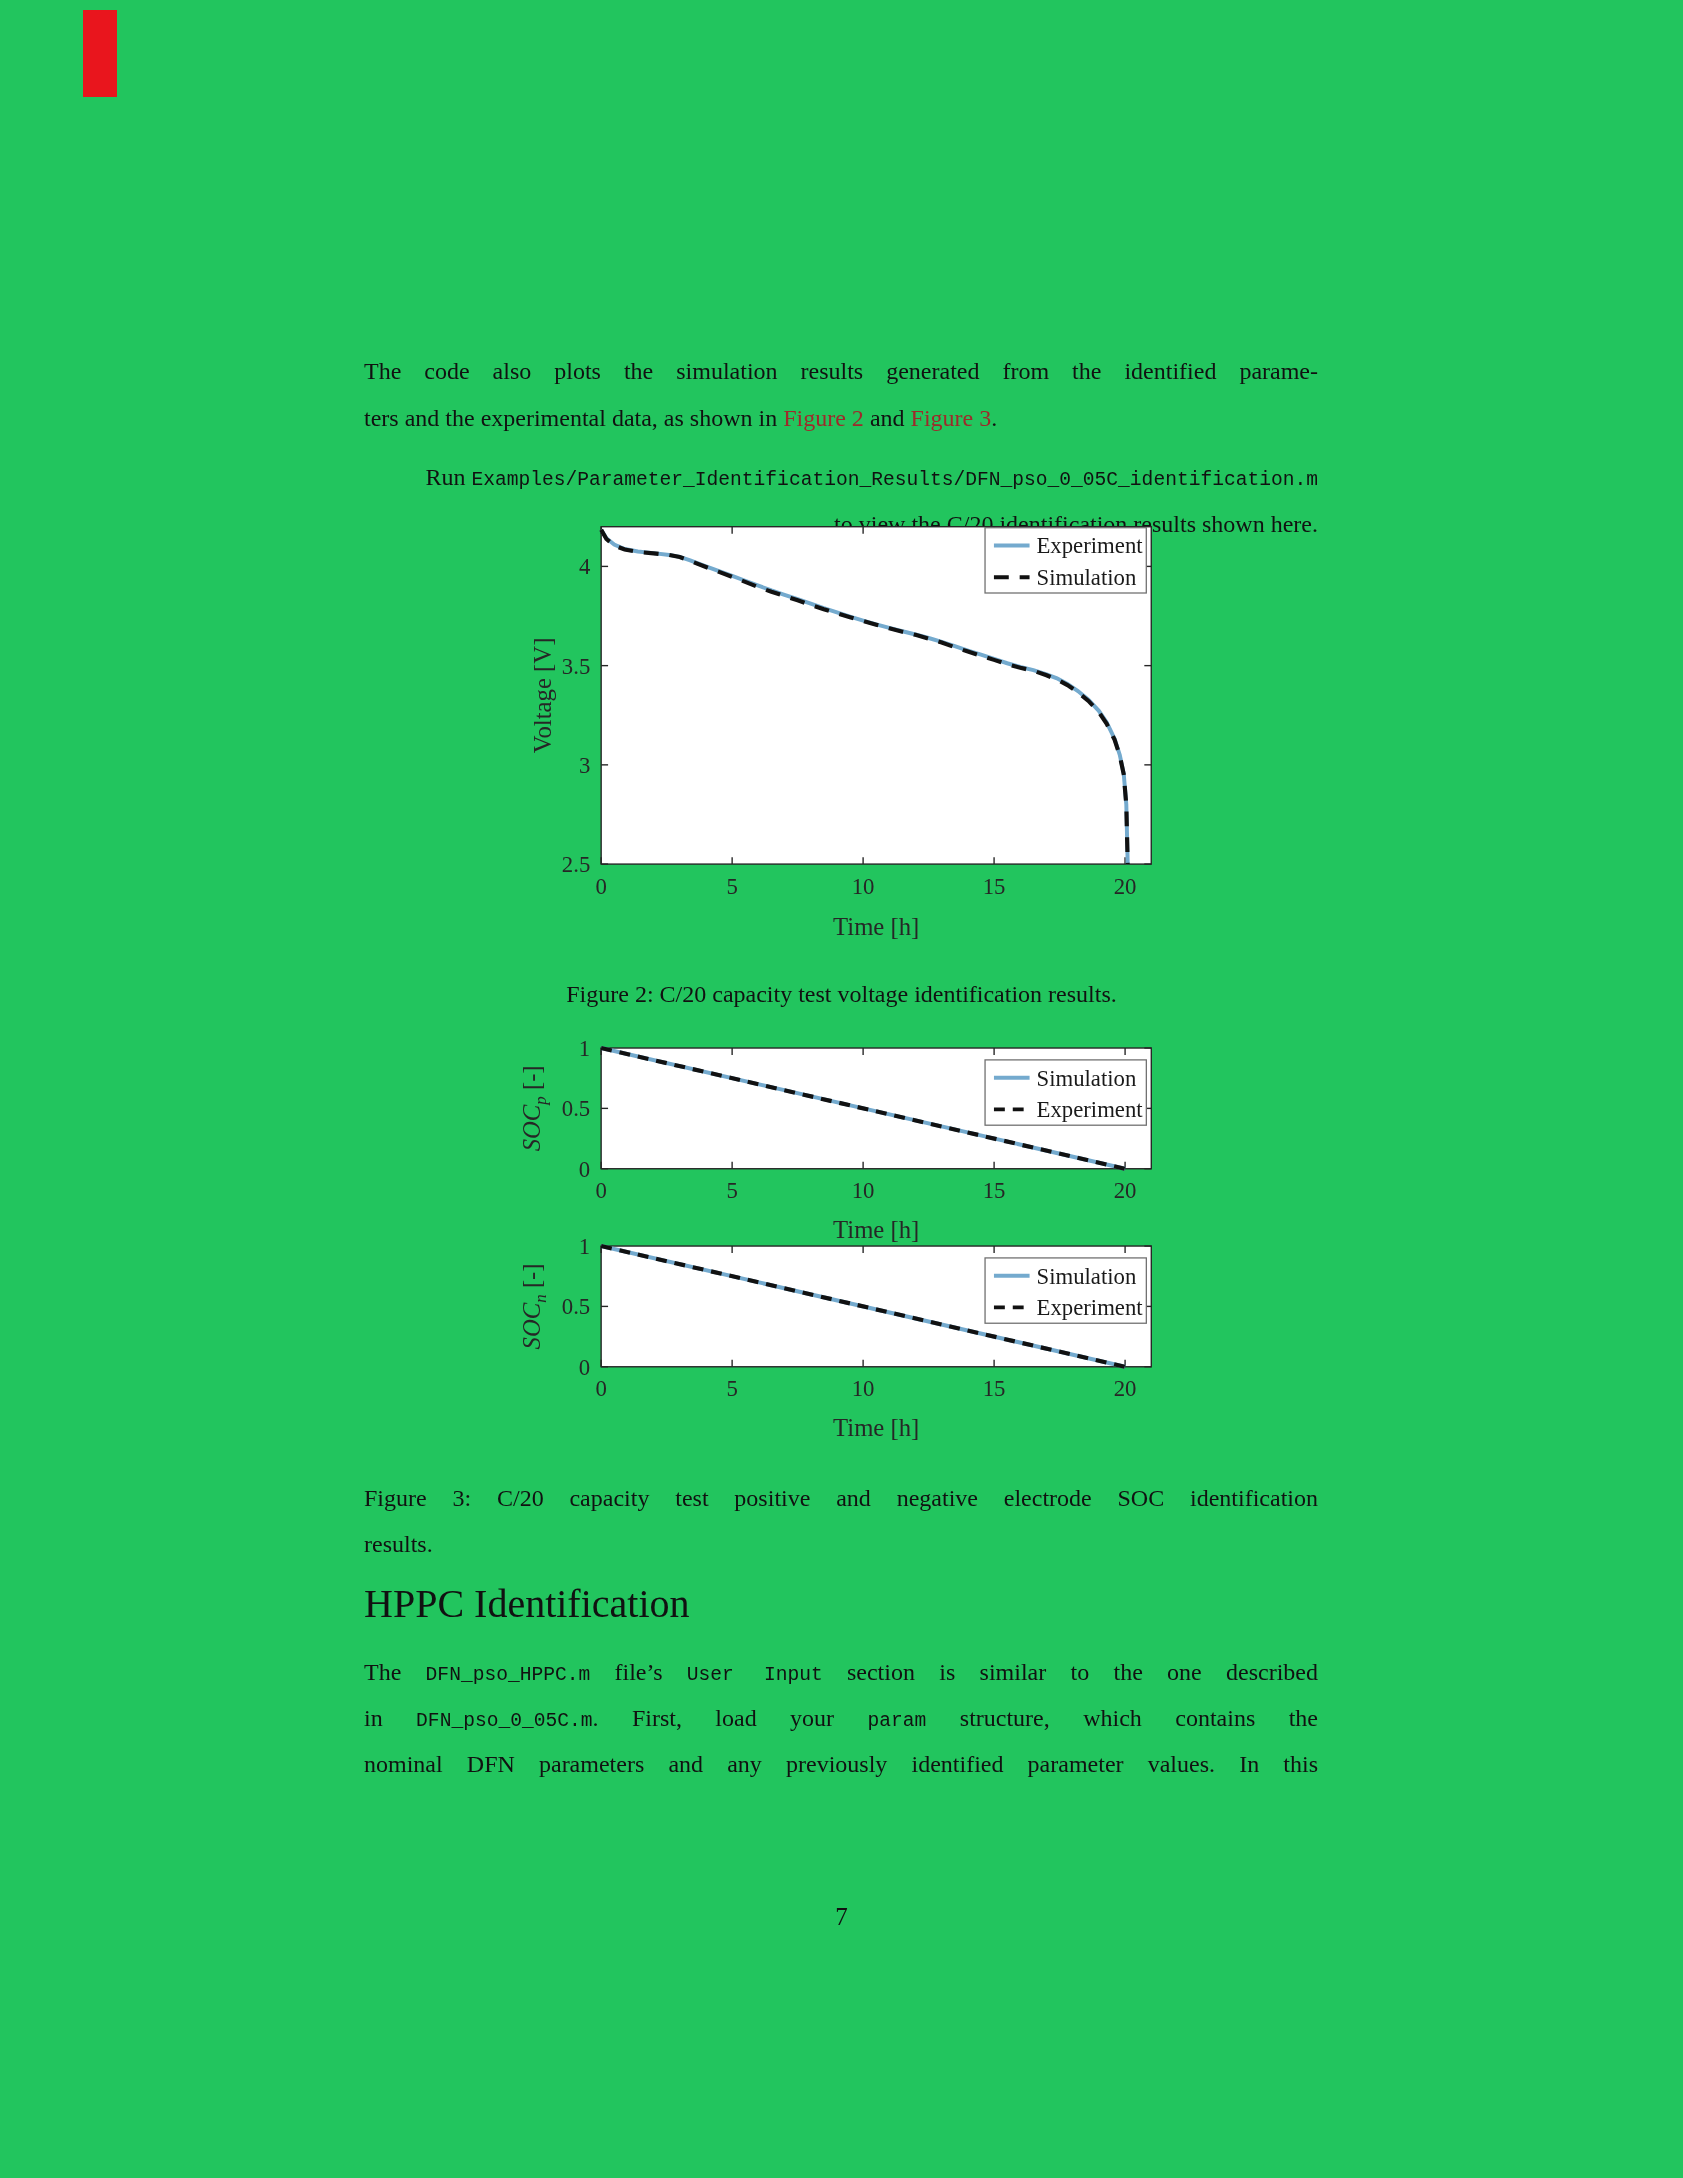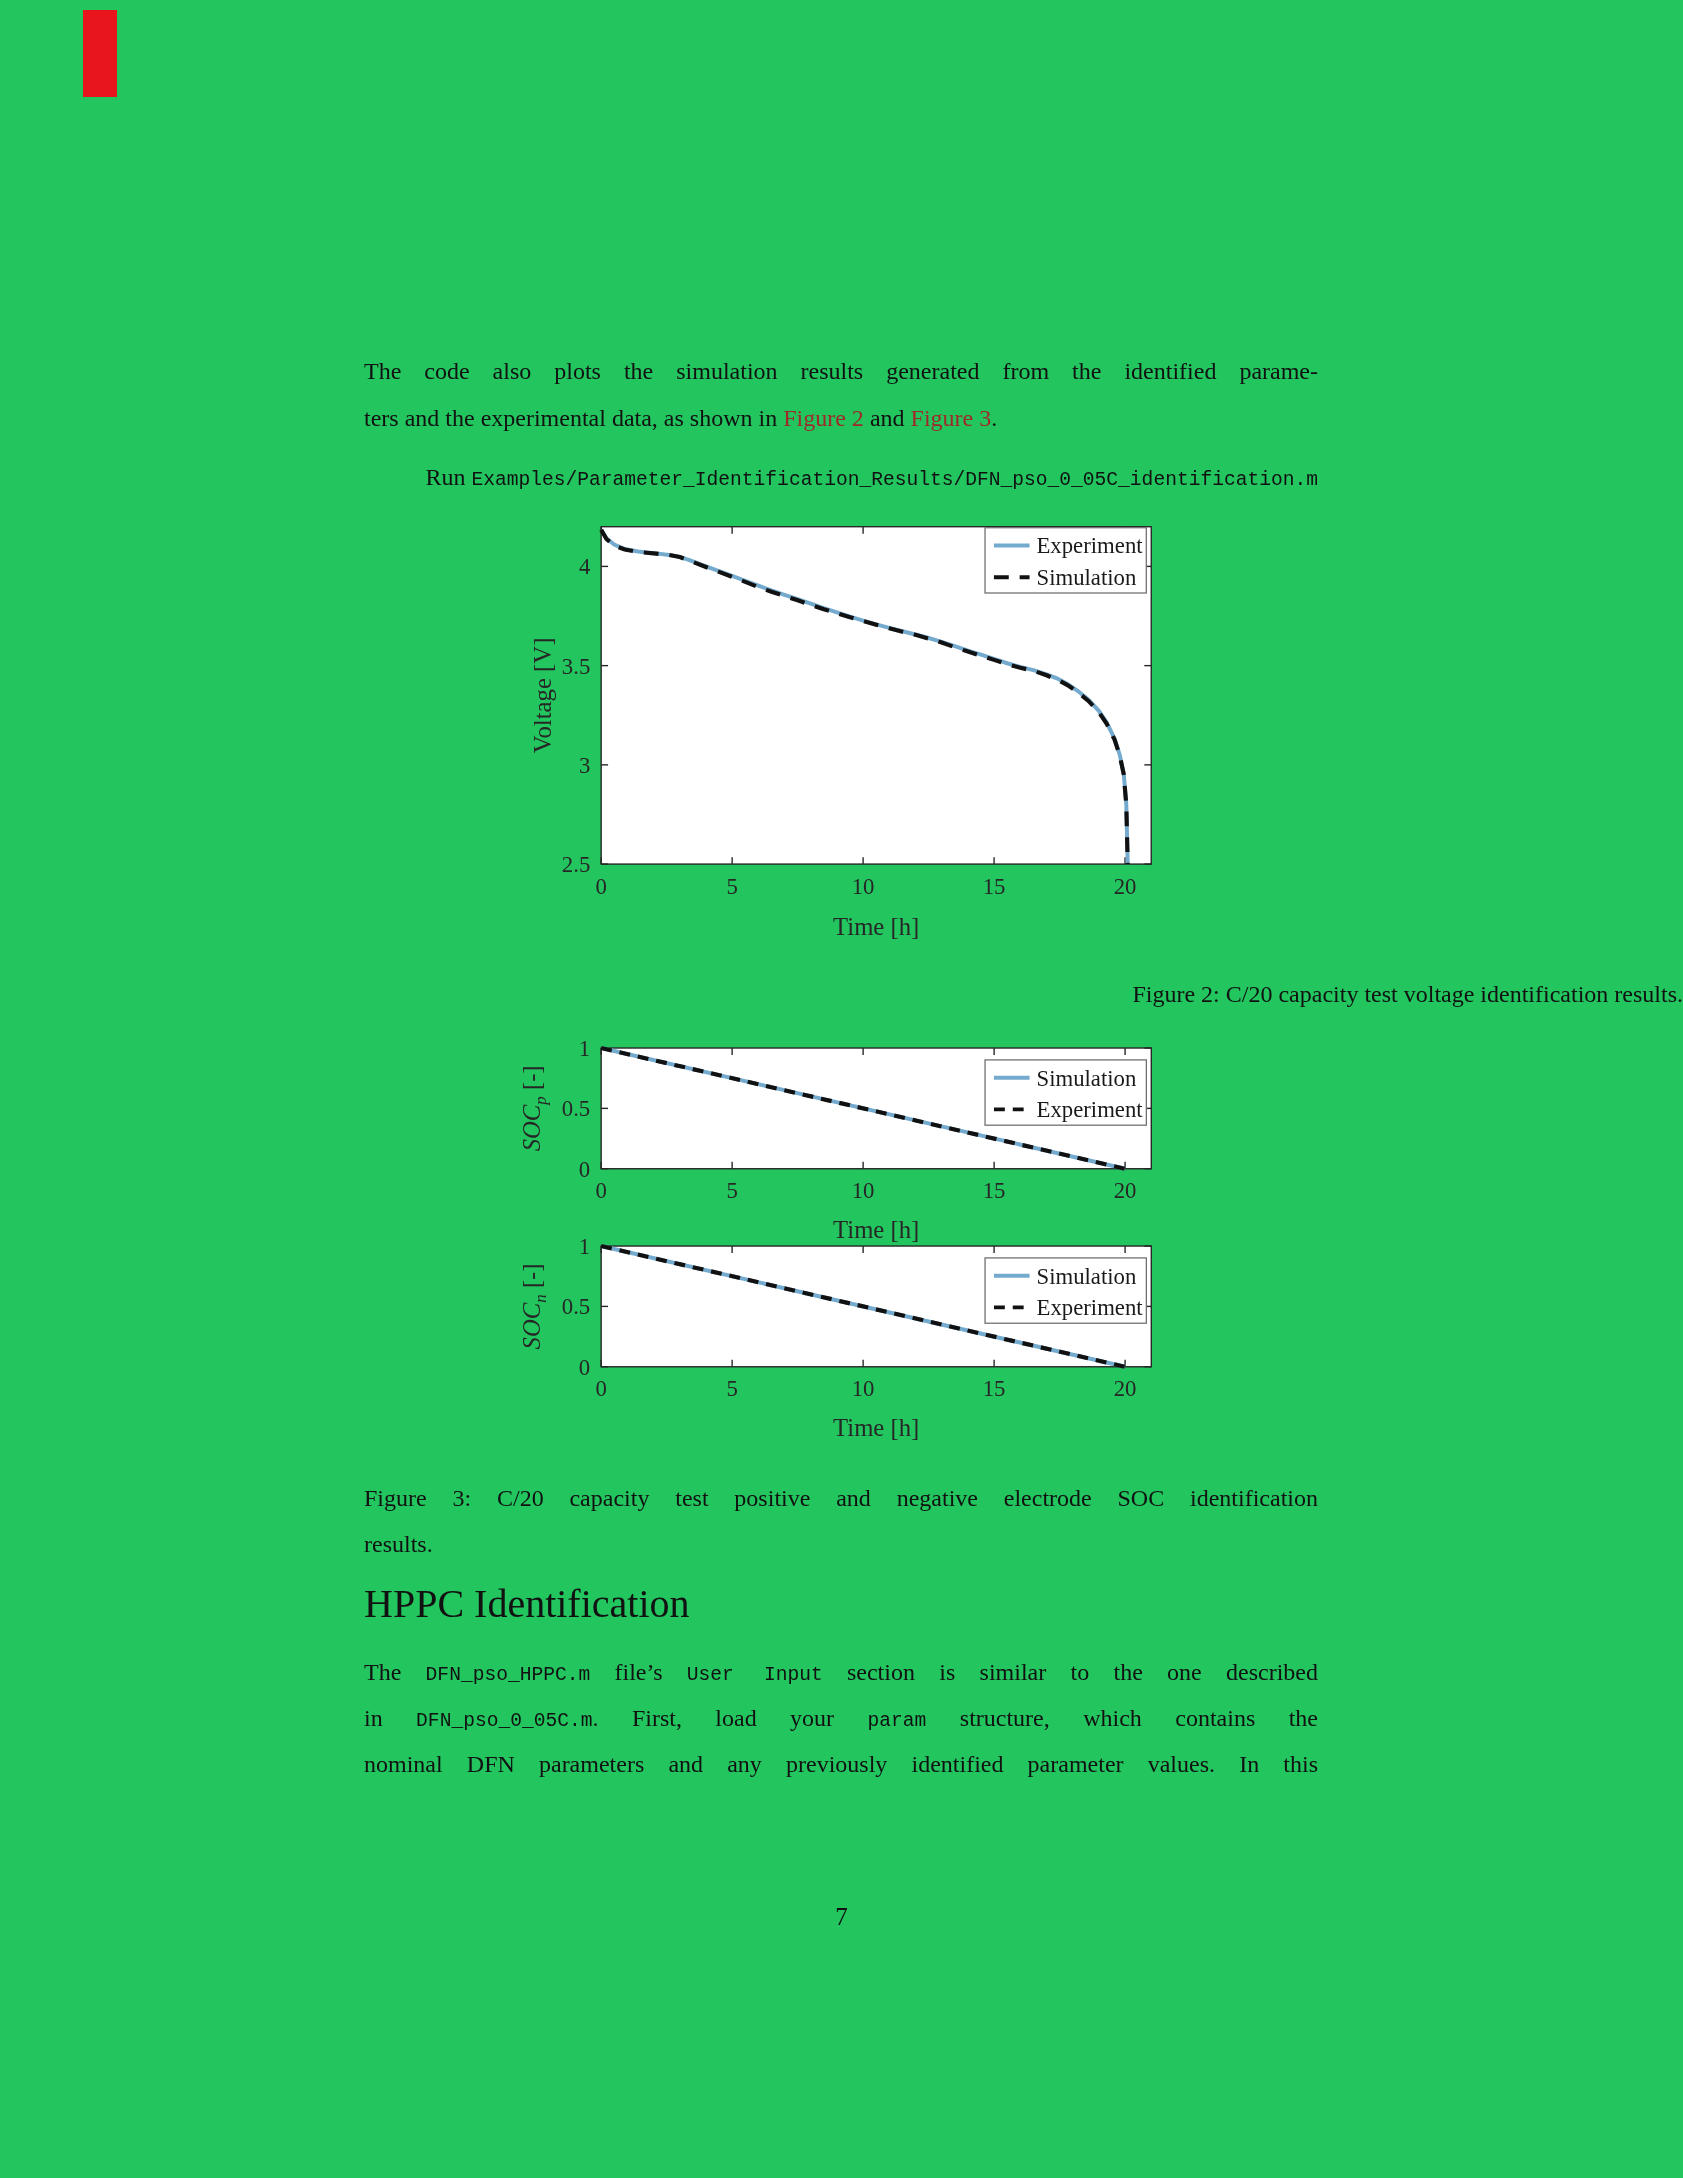--- a/index.html
+++ b/index.html
@@ -39,6 +39,7 @@
 
   <div class="abs textcol" style="top:454px;text-align:right;">
       <div class="line"><span class="seg-r">Run </span><span class="seg-m">Examples/Parameter_Identification_Results/DFN_pso_0_05C_identification.m</span></div>
+      <div class="line"><span class="seg-r">to view the C/20 identification results shown here.</span></div>
     </div>
 
   <svg id="chart-voltage" style="left:426px;top:500px;" width="752" height="465" viewBox="430 505 760 470">

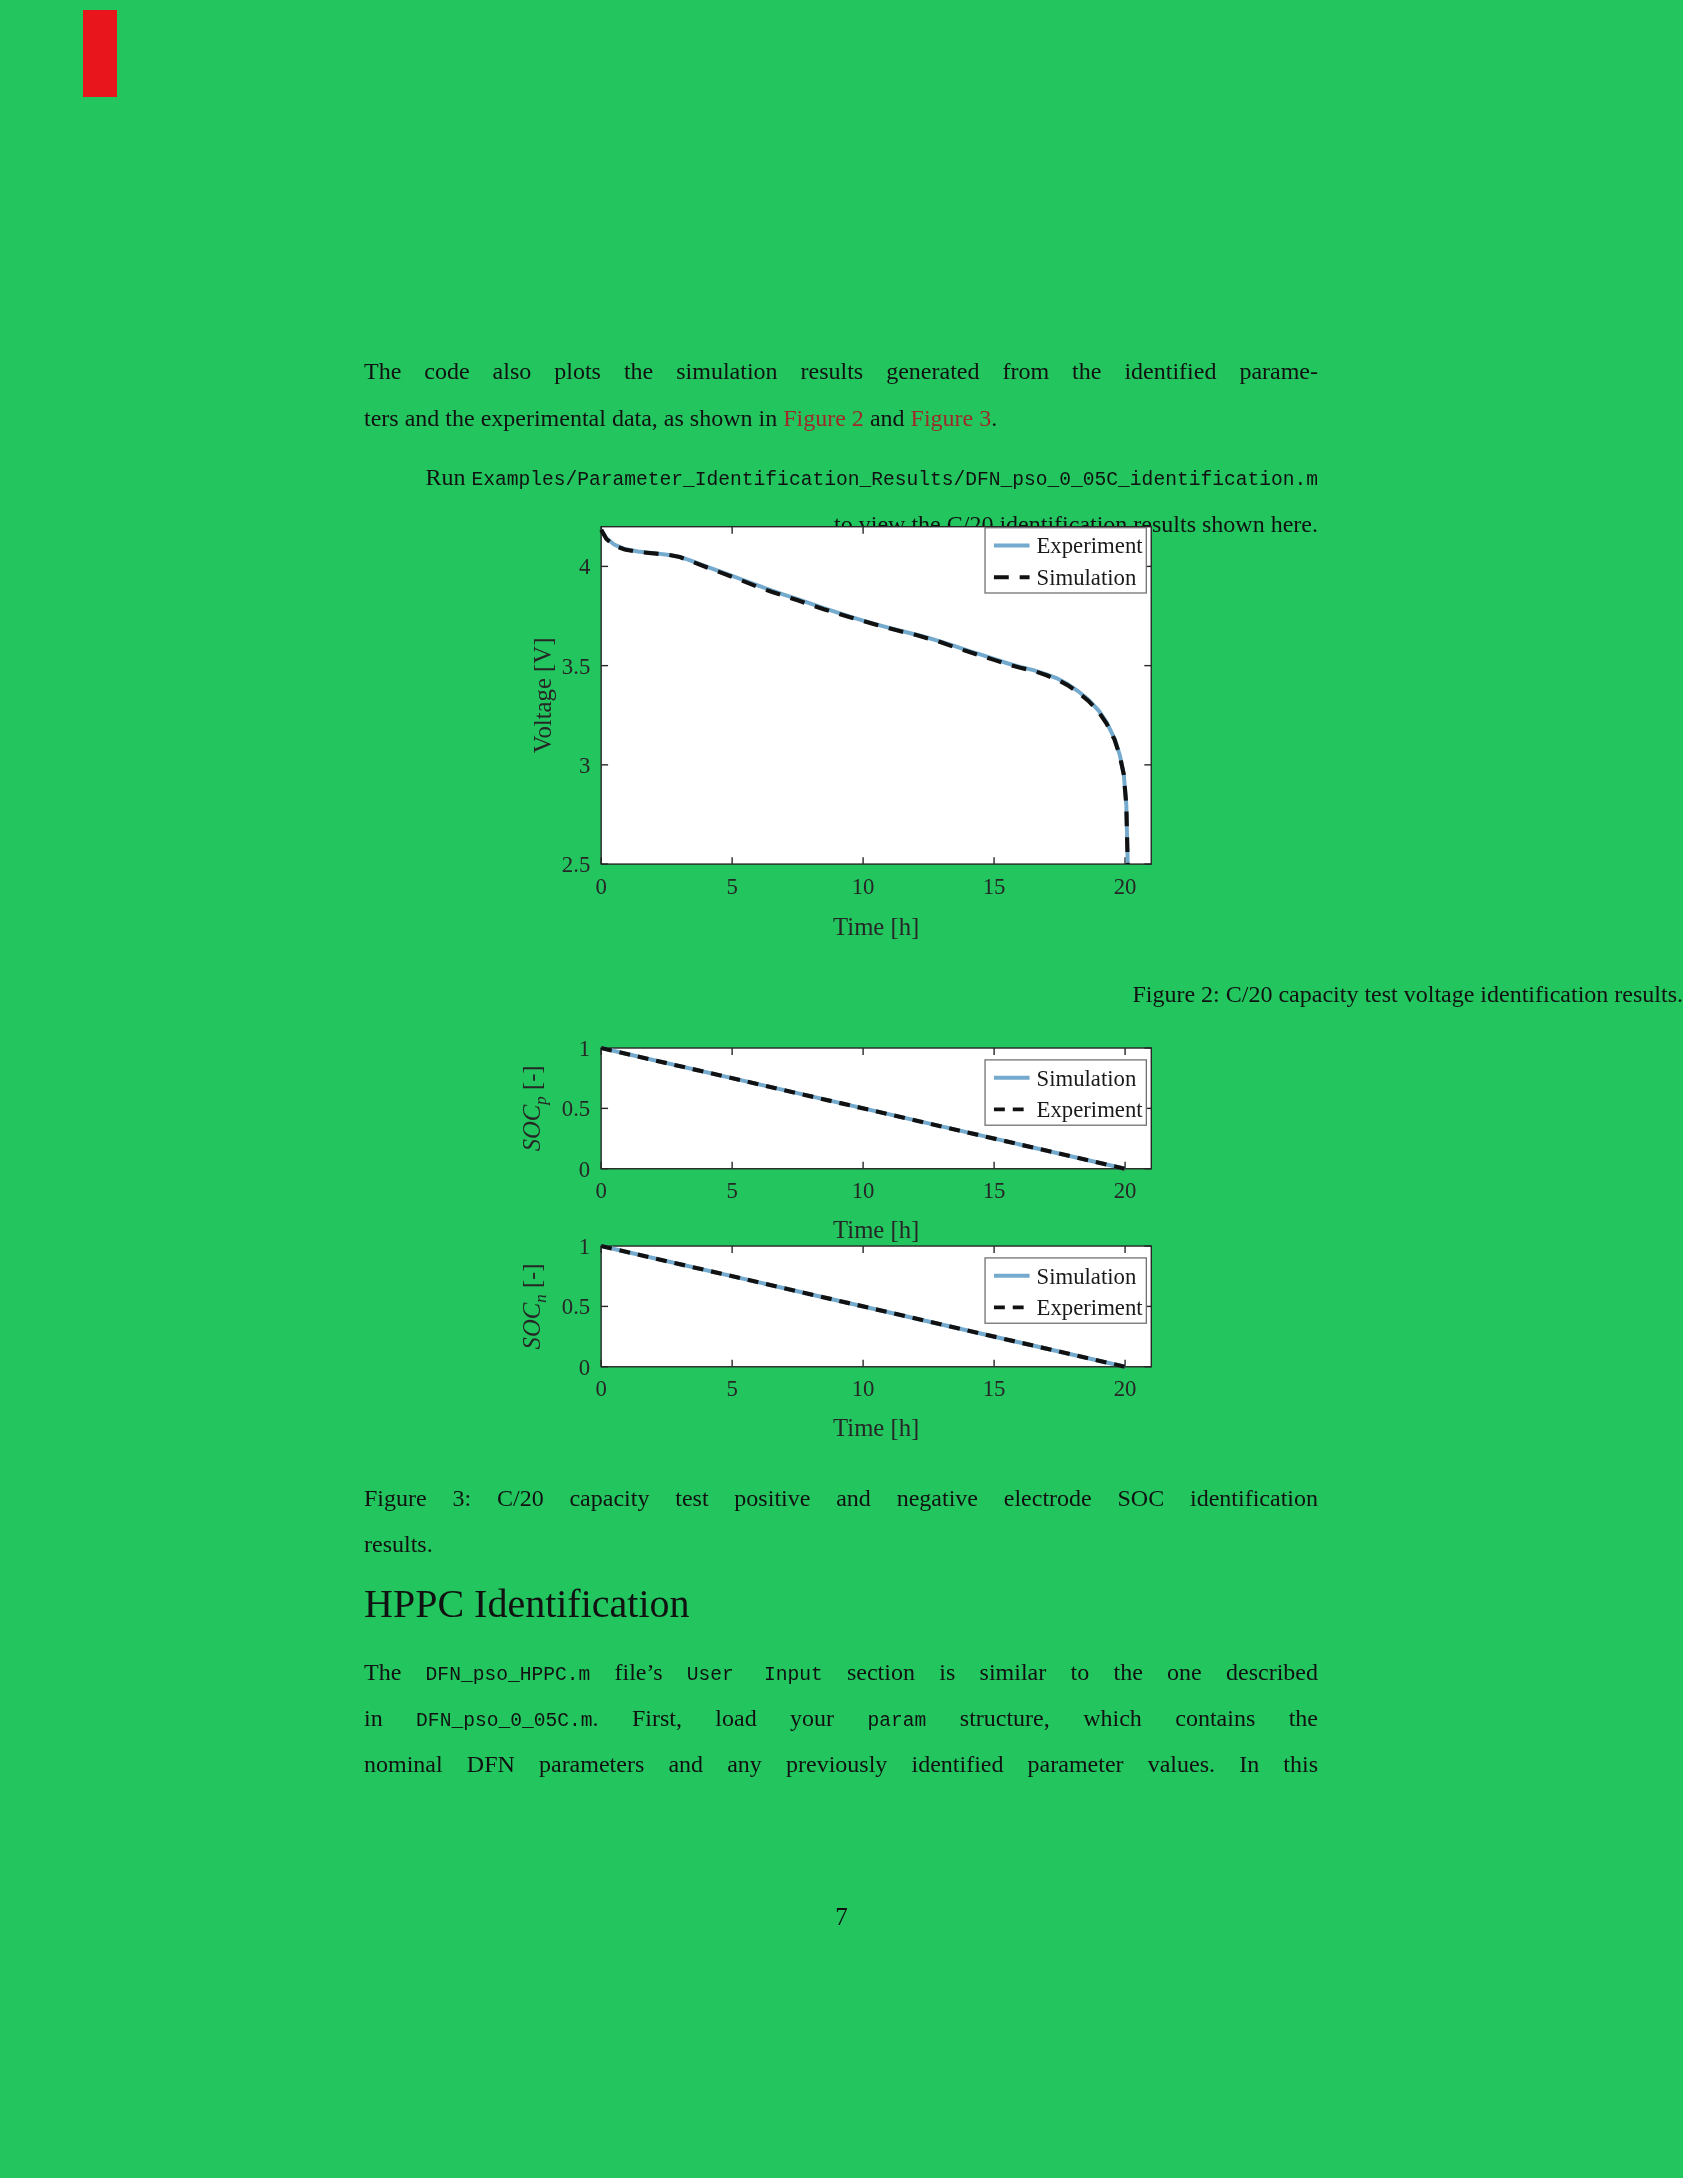--- a/index.html
+++ b/index.html
@@ -14,7 +14,7 @@
   .seg-l{color:#9e2a2b;margin-top:24px;}
   #red-marker{left:83px;top:10px;width:34px;height:87px;background:#e9151d;}
   .caption{font-size:24px;}
-  #fig2-caption{left:0;top:981px;width:1683px;text-align:right;}
+  #fig2-caption{left:0;top:981px;width:1683px;text-align:center;}
   #fig3-caption{left:364px;top:1475px;width:954px;}
   #fig3-caption .line{height:46px;line-height:46px;}
   #hppc-heading{left:364px;top:1580px;width:954px;font-size:40px;font-weight:normal;}

